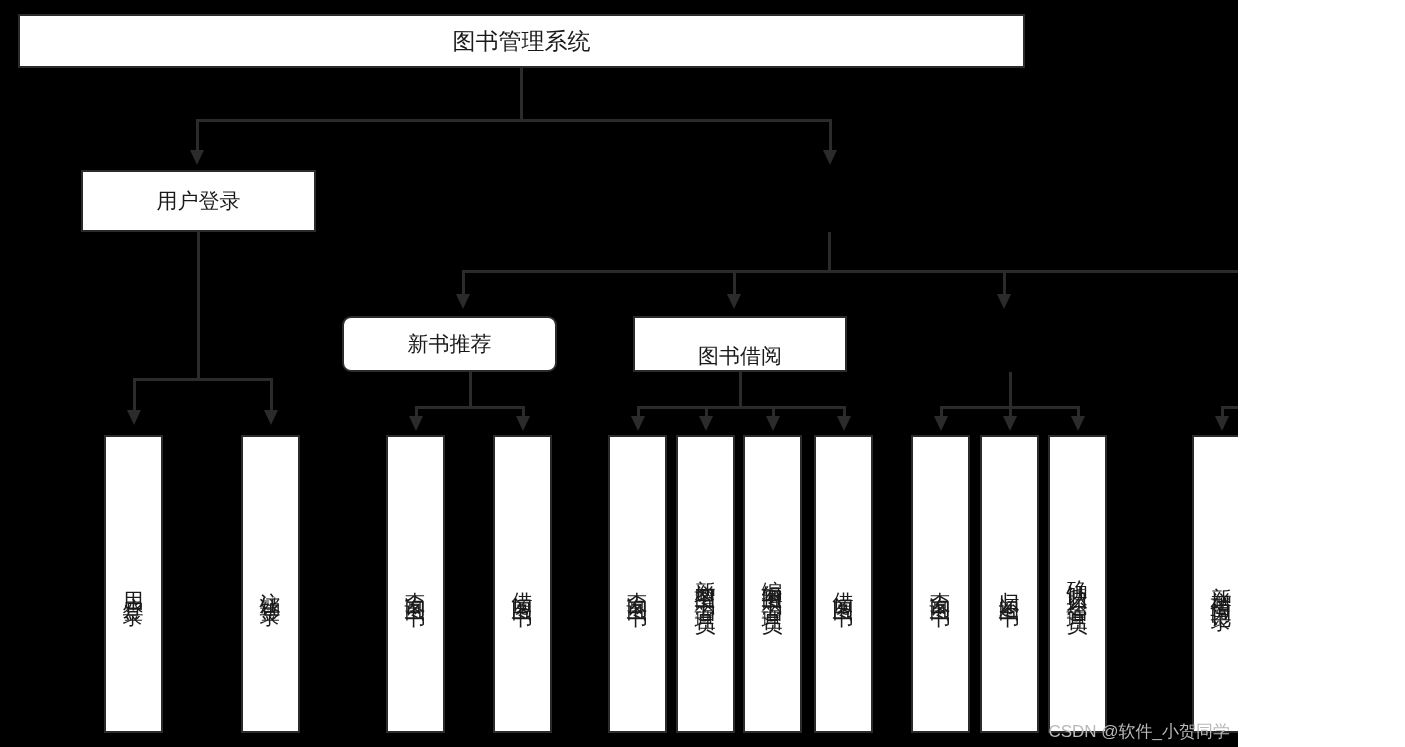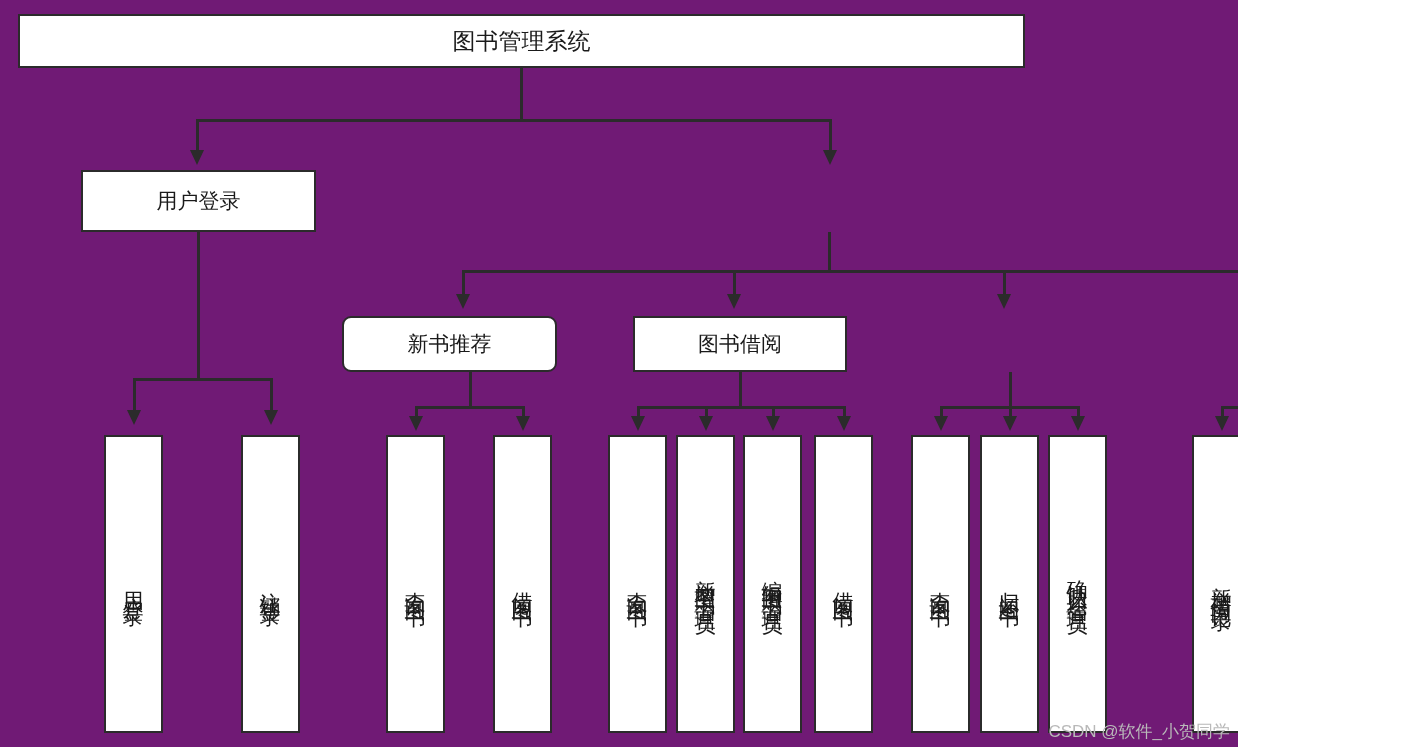--- a/index.html
+++ b/index.html
@@ -11,7 +11,7 @@
     position:relative;
     width:1238px;
     height:747px;
-    background:#701a75;
+    background:#000000;
     overflow:hidden;
   }
   

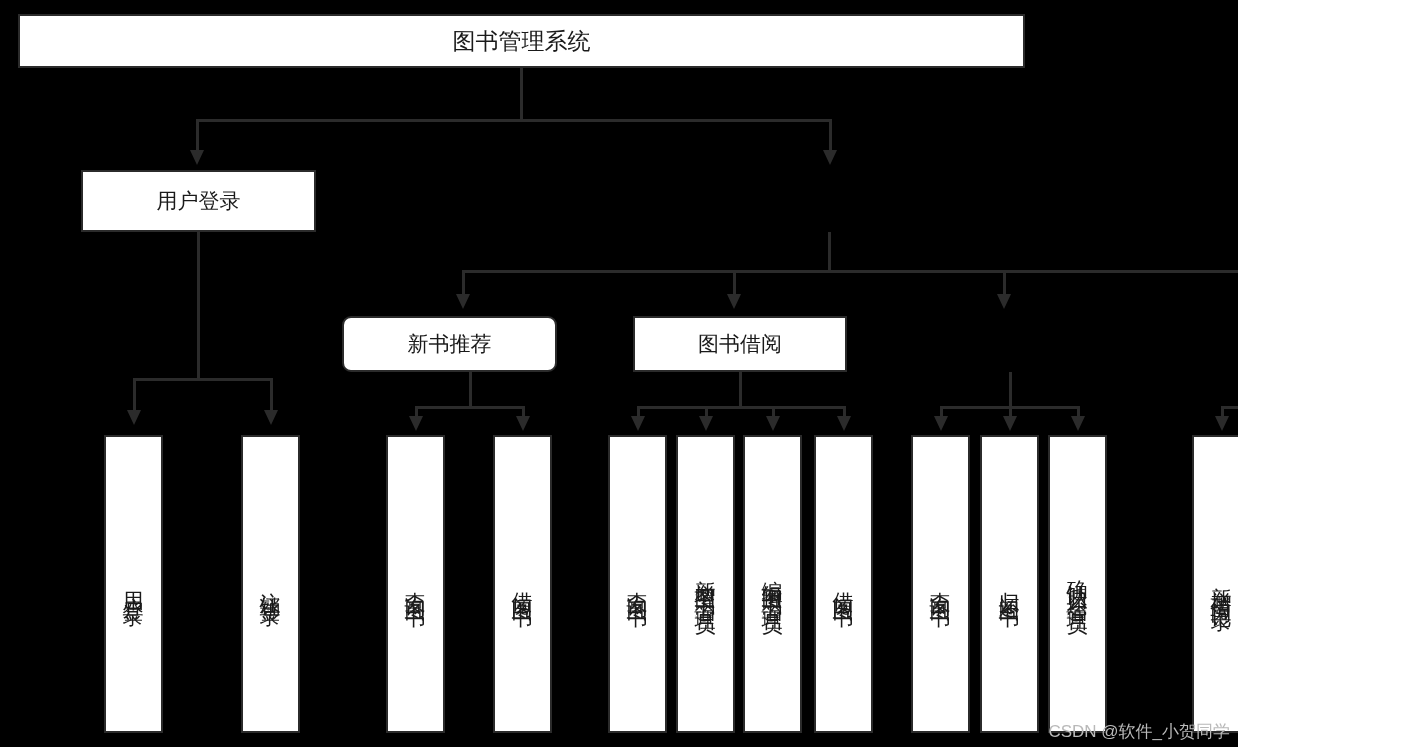--- a/index.html
+++ b/index.html
@@ -114,7 +114,7 @@
   <div class="node lvl3" style="left:342px;top:316px;width:215px;height:56px;border-radius:9px;">
     <span class="txt">新书推荐</span>
   </div>
-  <div class="node lvl3" style="left:633px;top:316px;width:214px;height:56px;">
+  <div class="node lvl3" style="left:633px;top:316px;width:214px;height:56px;align-items:flex-end;">
     <span class="txt">图书借阅</span>
   </div>
 

